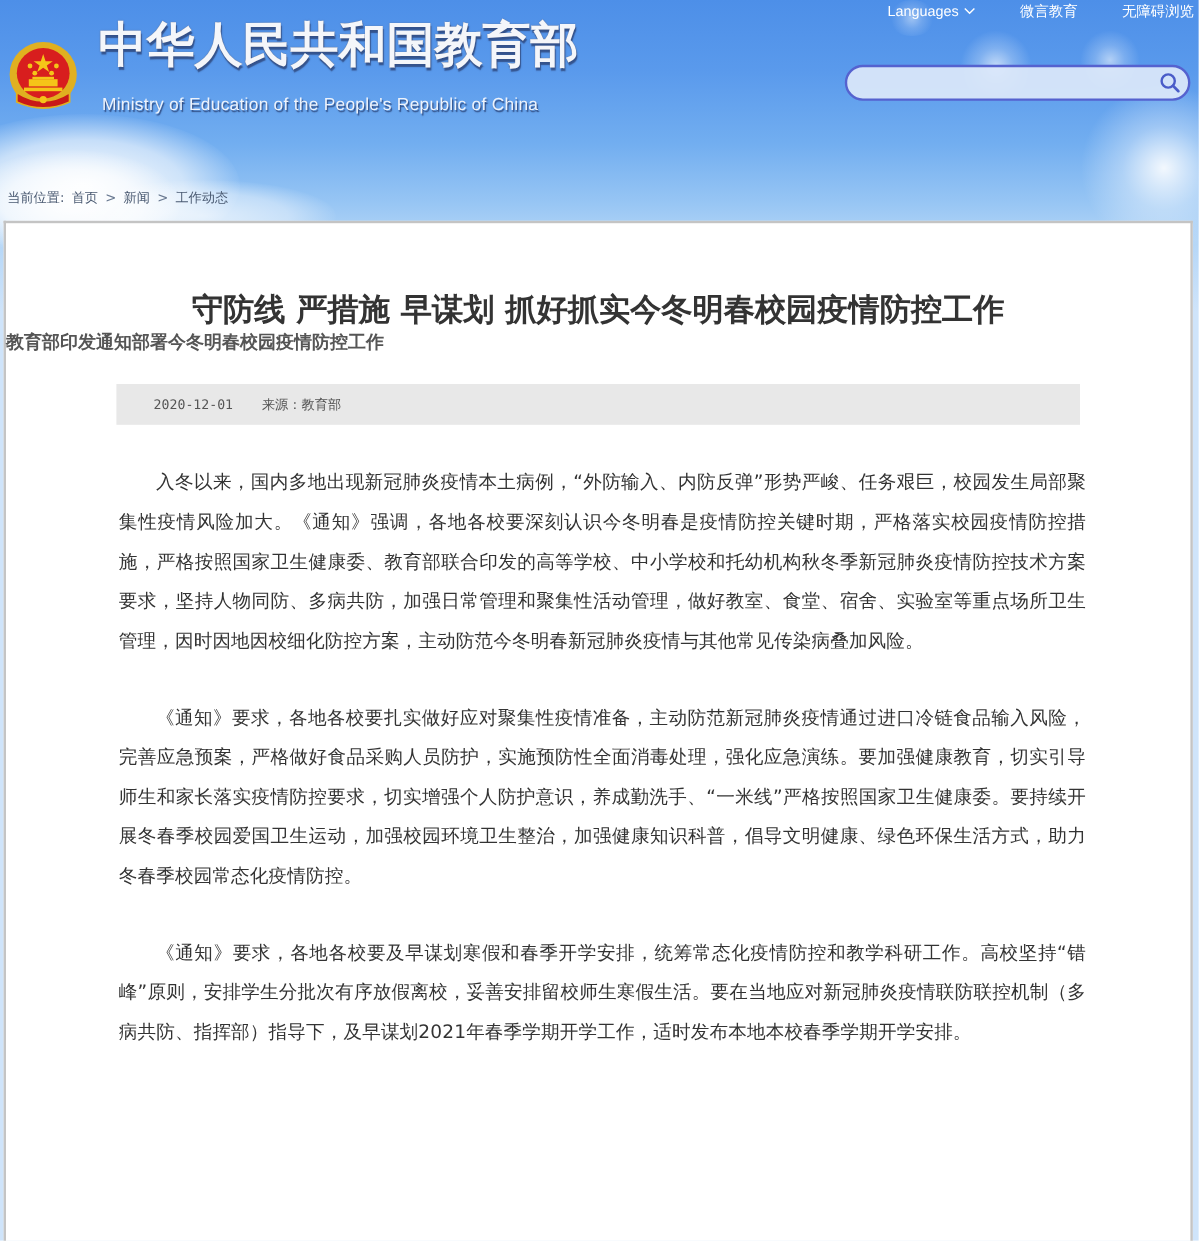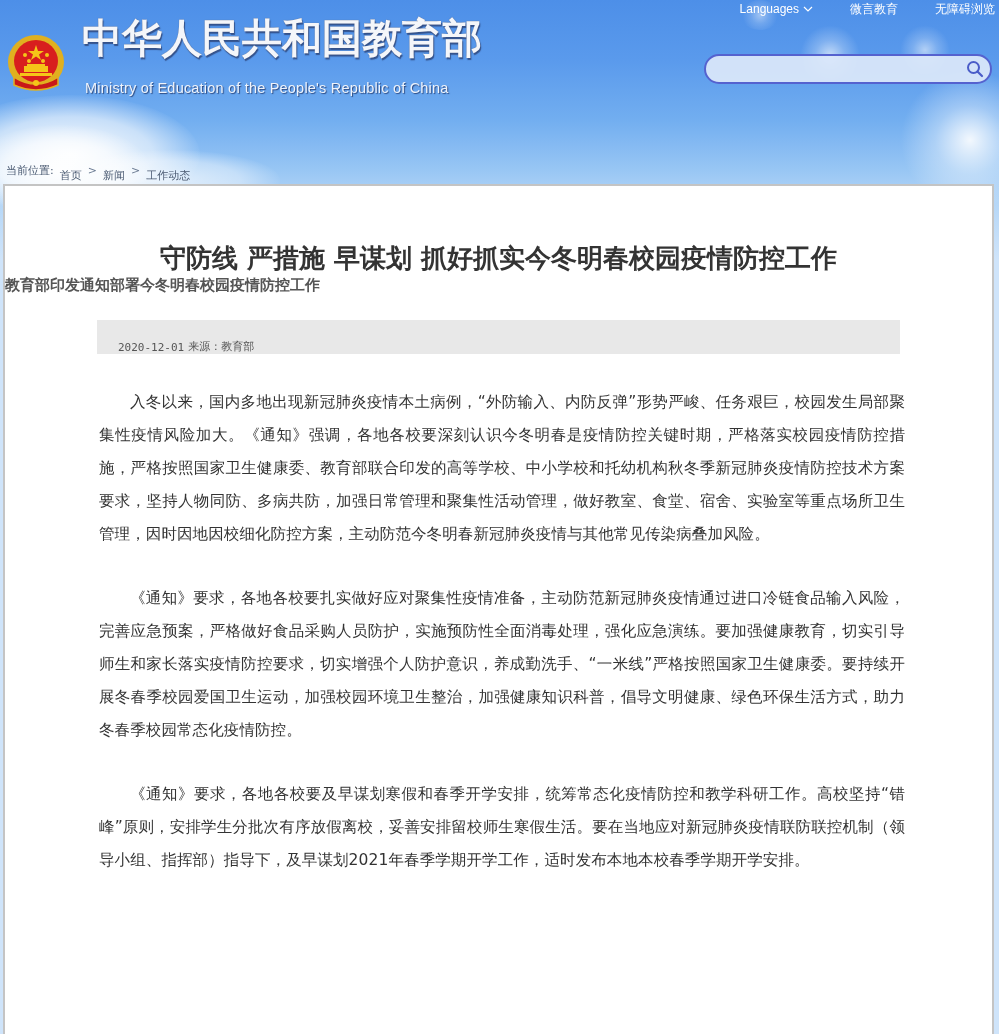--- a/index.html
+++ b/index.html
@@ -65,7 +65,7 @@
       white-space: nowrap; display: flex; gap: 6px; align-items: center;
     }
     .breadcrumb .sep { color: #6a7a92; font-size: 11px; }
-    .breadcrumb .crumb-link { cursor: pointer; margin-top: 11px; }
+    .breadcrumb .crumb-link { cursor: pointer; }
 
     .content {
       position: absolute; left: 3px; top: 184px; width: 991px; height: 860px;

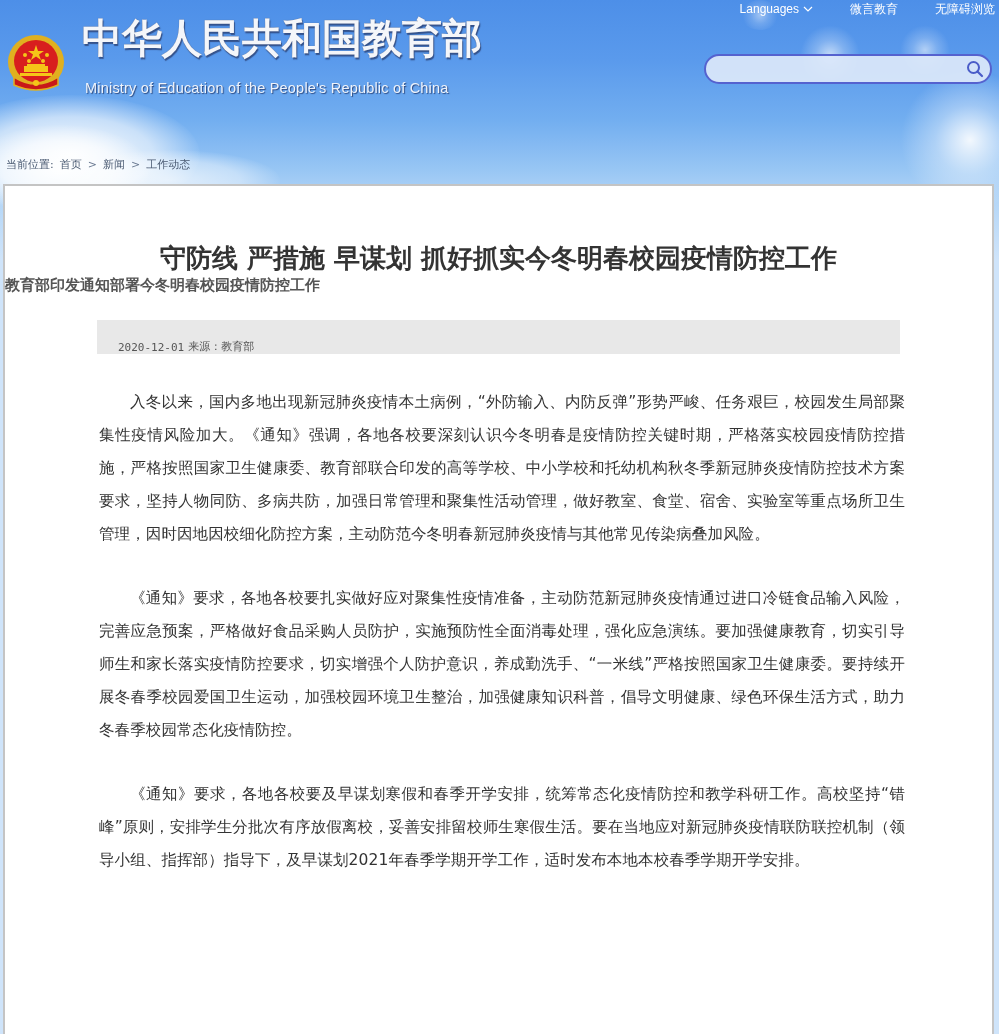--- a/index.html
+++ b/index.html
@@ -81,8 +81,8 @@
     }
     .meta-bar {
       position: absolute; left: 92px; top: 134px; width: 803px; height: 34px;
-      background: #e8e8e8; display: flex; align-items: flex-end; gap: 4px;
-      padding-left: 21px; font-size: 11px; color: #555; white-space: nowrap;
+      background: #e8e8e8; display: flex; align-items: center; gap: 24px;
+      padding-left: 31px; font-size: 11px; color: #555; white-space: nowrap;
     }
     .meta-bar .date { font-family: "DejaVu Sans Mono", monospace; font-size: 11px; }
     .article-body {

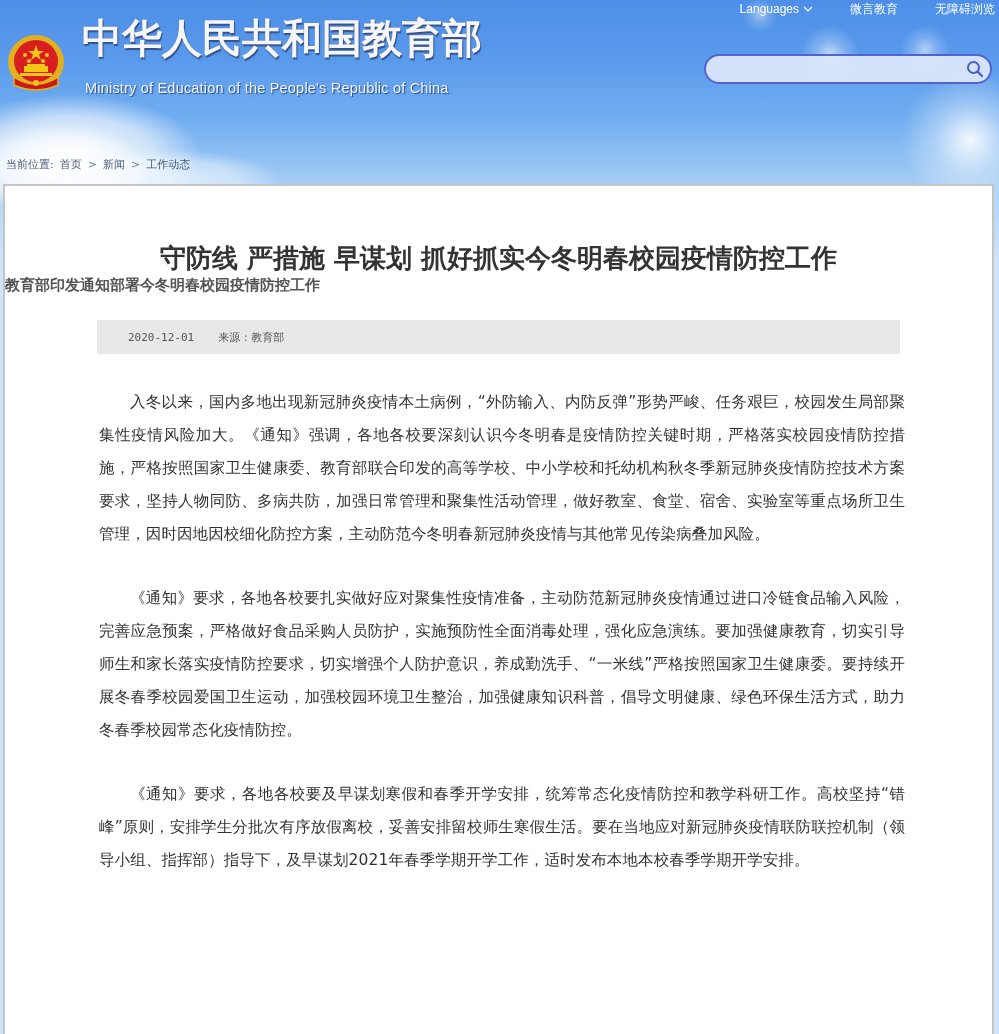--- a/index.html
+++ b/index.html
@@ -166,7 +166,7 @@
   <div class="article-body">
     <p>入冬以来，国内多地出现新冠肺炎疫情本土病例，“外防输入、内防反弹”形势严峻、任务艰巨，校园发生局部聚集性疫情风险加大。《通知》强调，各地各校要深刻认识今冬明春是疫情防控关键时期，严格落实校园疫情防控措施，严格按照国家卫生健康委、教育部联合印发的高等学校、中小学校和托幼机构秋冬季新冠肺炎疫情防控技术方案要求，坚持人物同防、多病共防，加强日常管理和聚集性活动管理，做好教室、食堂、宿舍、实验室等重点场所卫生管理，因时因地因校细化防控方案，主动防范今冬明春新冠肺炎疫情与其他常见传染病叠加风险。</p>
     <p>《通知》要求，各地各校要扎实做好应对聚集性疫情准备，主动防范新冠肺炎疫情通过进口冷链食品输入风险，完善应急预案，严格做好食品采购人员防护，实施预防性全面消毒处理，强化应急演练。要加强健康教育，切实引导师生和家长落实疫情防控要求，切实增强个人防护意识，养成勤洗手、“一米线”严格按照国家卫生健康委。要持续开展冬春季校园爱国卫生运动，加强校园环境卫生整治，加强健康知识科普，倡导文明健康、绿色环保生活方式，助力冬春季校园常态化疫情防控。</p>
-    <p>《通知》要求，各地各校要及早谋划寒假和春季开学安排，统筹常态化疫情防控和教学科研工作。高校坚持“错峰”原则，安排学生分批次有序放假离校，妥善安排留校师生寒假生活。要在当地应对新冠肺炎疫情联防联控机制（领导小组、指挥部）指导下，及早谋划2021年春季学期开学工作，适时发布本地本校春季学期开学安排。</p>
+    <p>《通知》要求，各地各校要及早谋划寒假和春季开学安排，统筹常态化疫情防控和教学科研工作。高校坚持“错峰”原则，安排学生分批次有序放假离校，妥善安排留校师生寒假生活。要在当地应对新冠肺炎疫情联防联控机制（多病共防、指挥部）指导下，及早谋划2021年春季学期开学工作，适时发布本地本校春季学期开学安排。</p>
   </div>
 </div>
 

